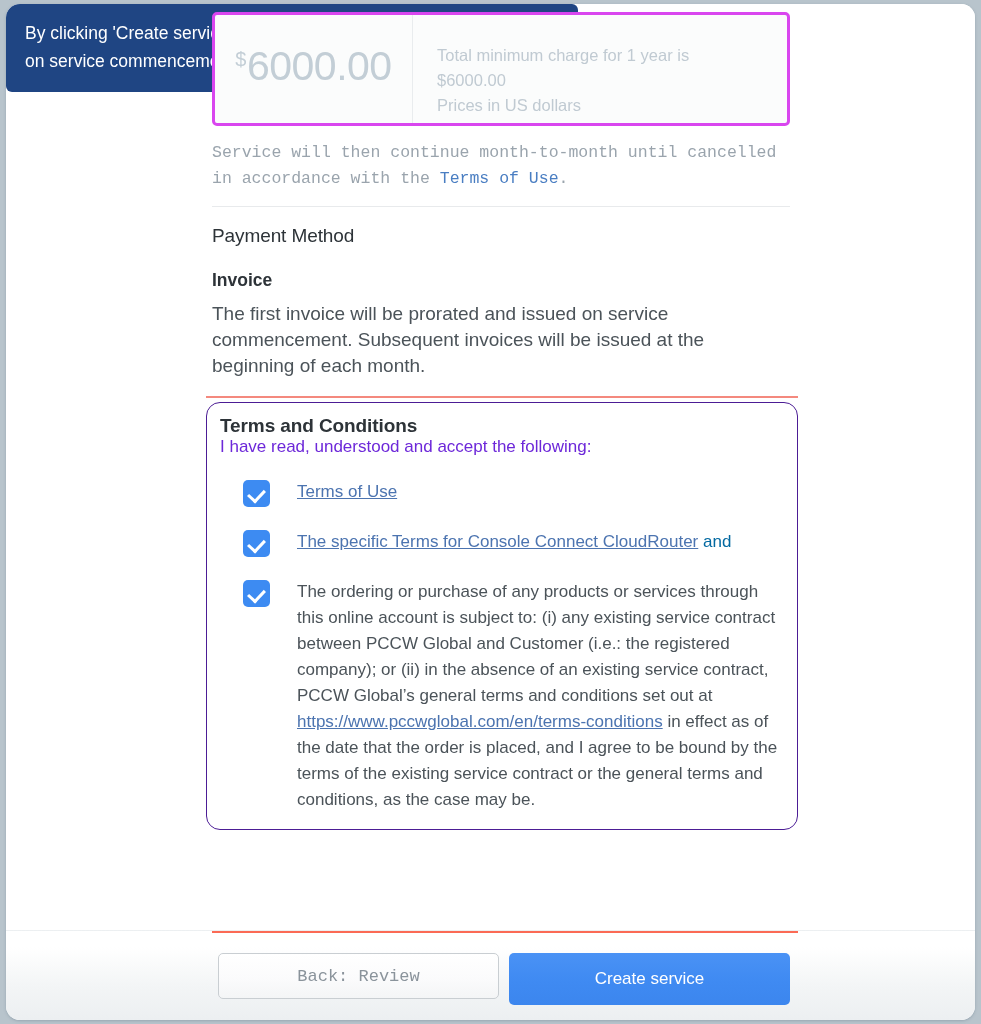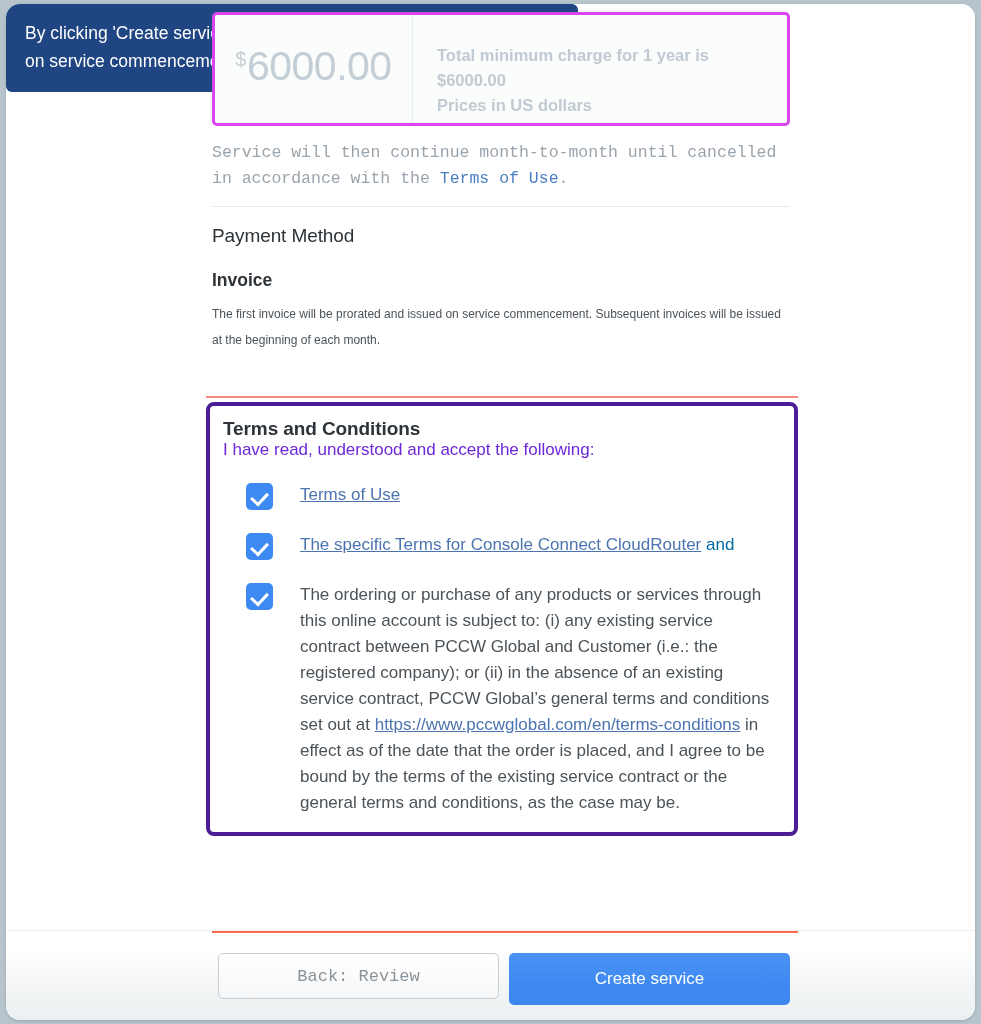--- a/index.html
+++ b/index.html
@@ -79,7 +79,7 @@
     font-size: 16.5px;
     line-height: 25px;
   }
-  #price-detail-cell > div { white-space: normal; font-weight: bold; }
+  #price-detail-cell > div { white-space: normal; }
 
   
   #service-note {

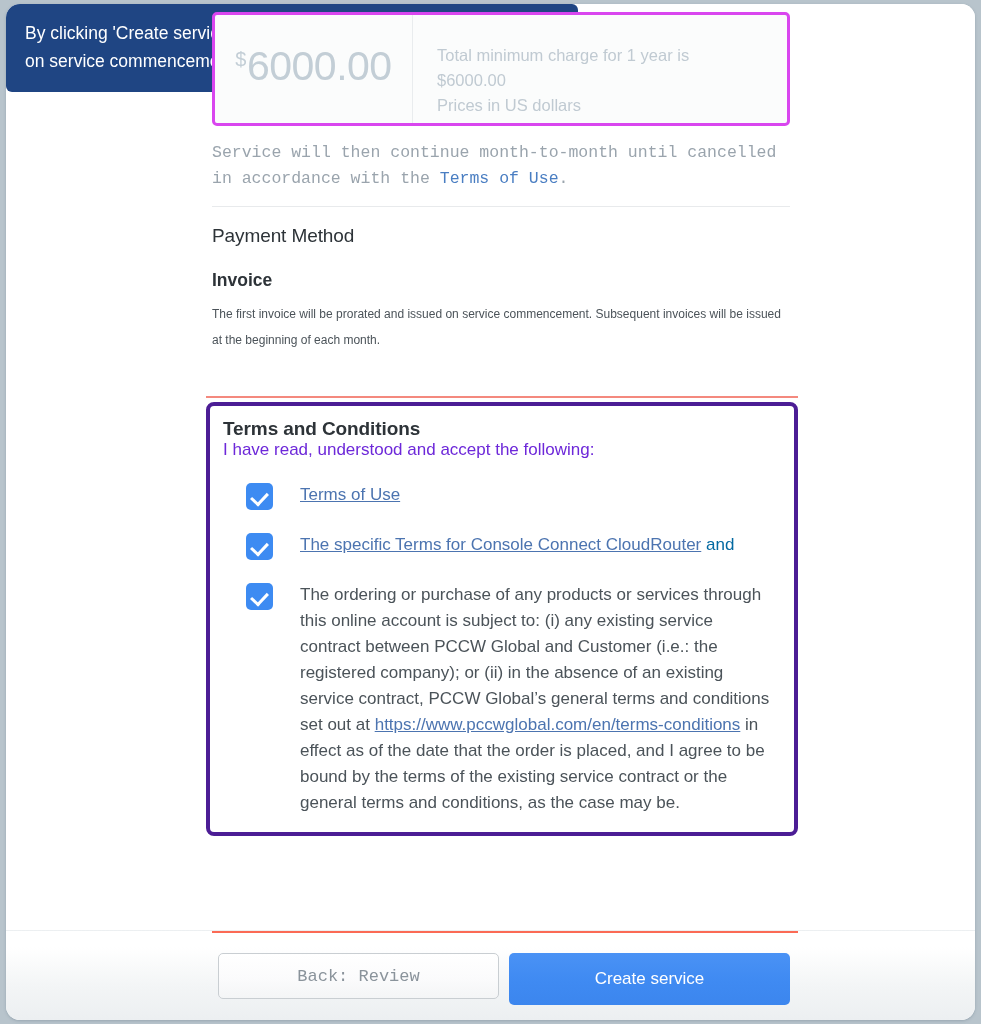--- a/index.html
+++ b/index.html
@@ -121,7 +121,7 @@
   #invoice-text {
     top: 297px;
     color: #4b5359;
-    font-size: 12px;
+    font-size: 19px;
     line-height: 26px;
   }
 

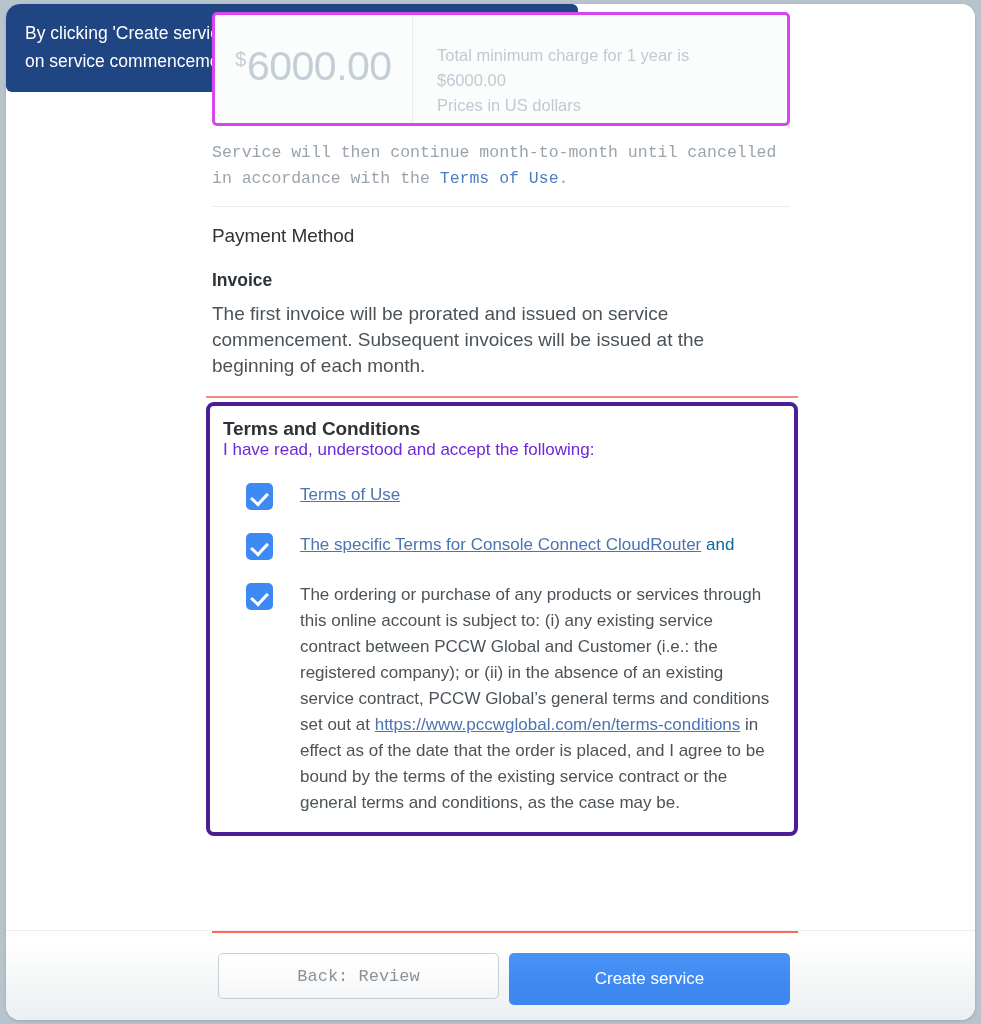--- a/index.html
+++ b/index.html
@@ -140,8 +140,8 @@
     left: 200px;
     width: 592px;
     min-height: 422px;
-    border: 4px solid #4c1d95;
-    border-radius: 8px;
+    border: 1px solid #4c1d95;
+    border-radius: 14px;
     background: #ffffff;
     padding: 12px 16px 16px 12px;
   }

